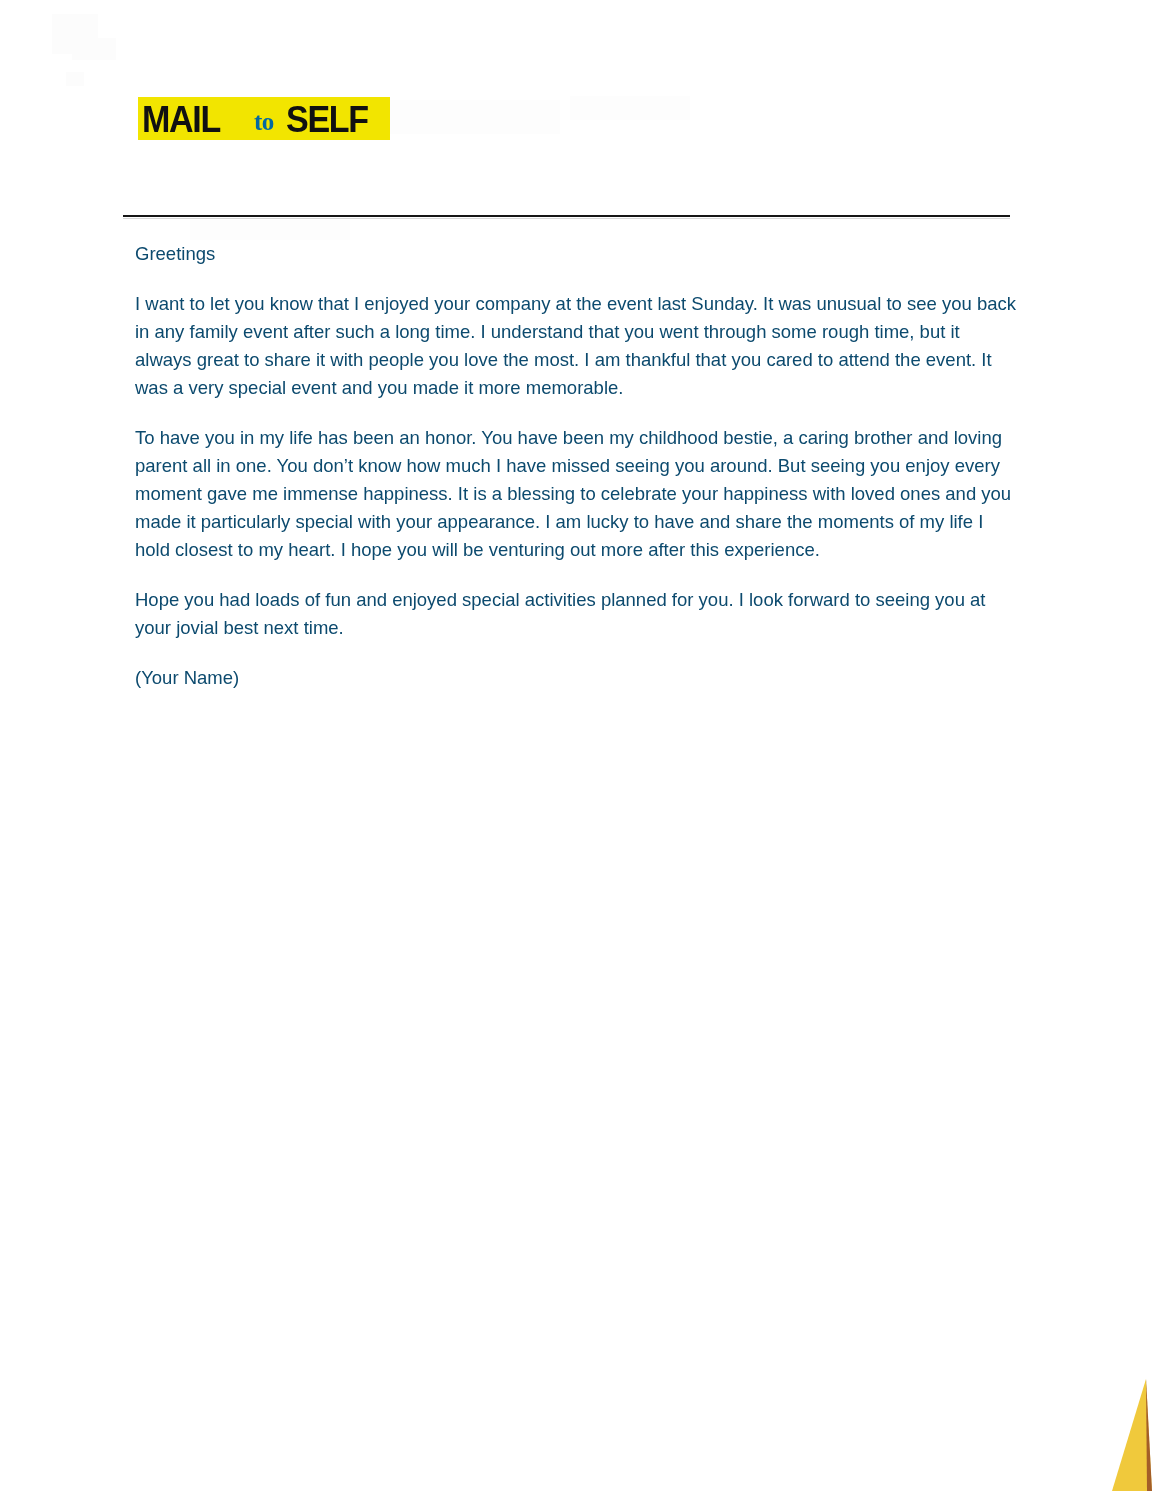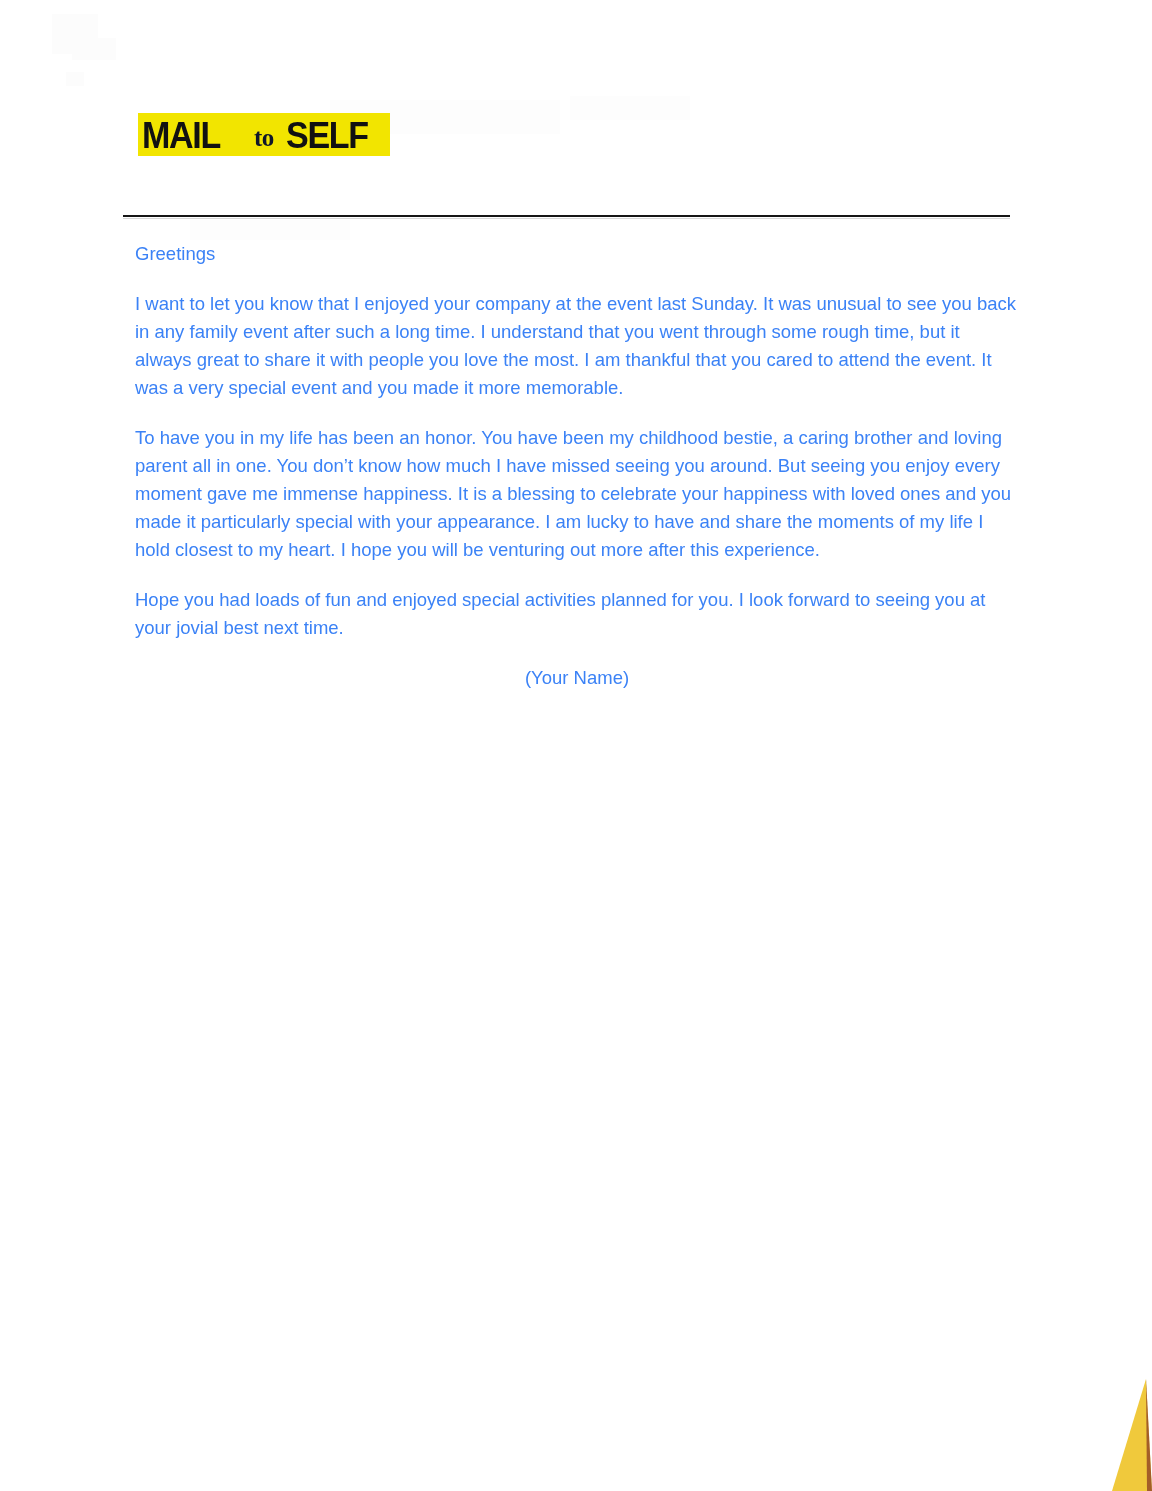--- a/index.html
+++ b/index.html
@@ -35,7 +35,7 @@
   .logo {
     position: absolute;
     left: 138px;
-    top: 113px;
+    top: 97px;
     width: 252px;
     height: 43px;
     background: #f2e500;

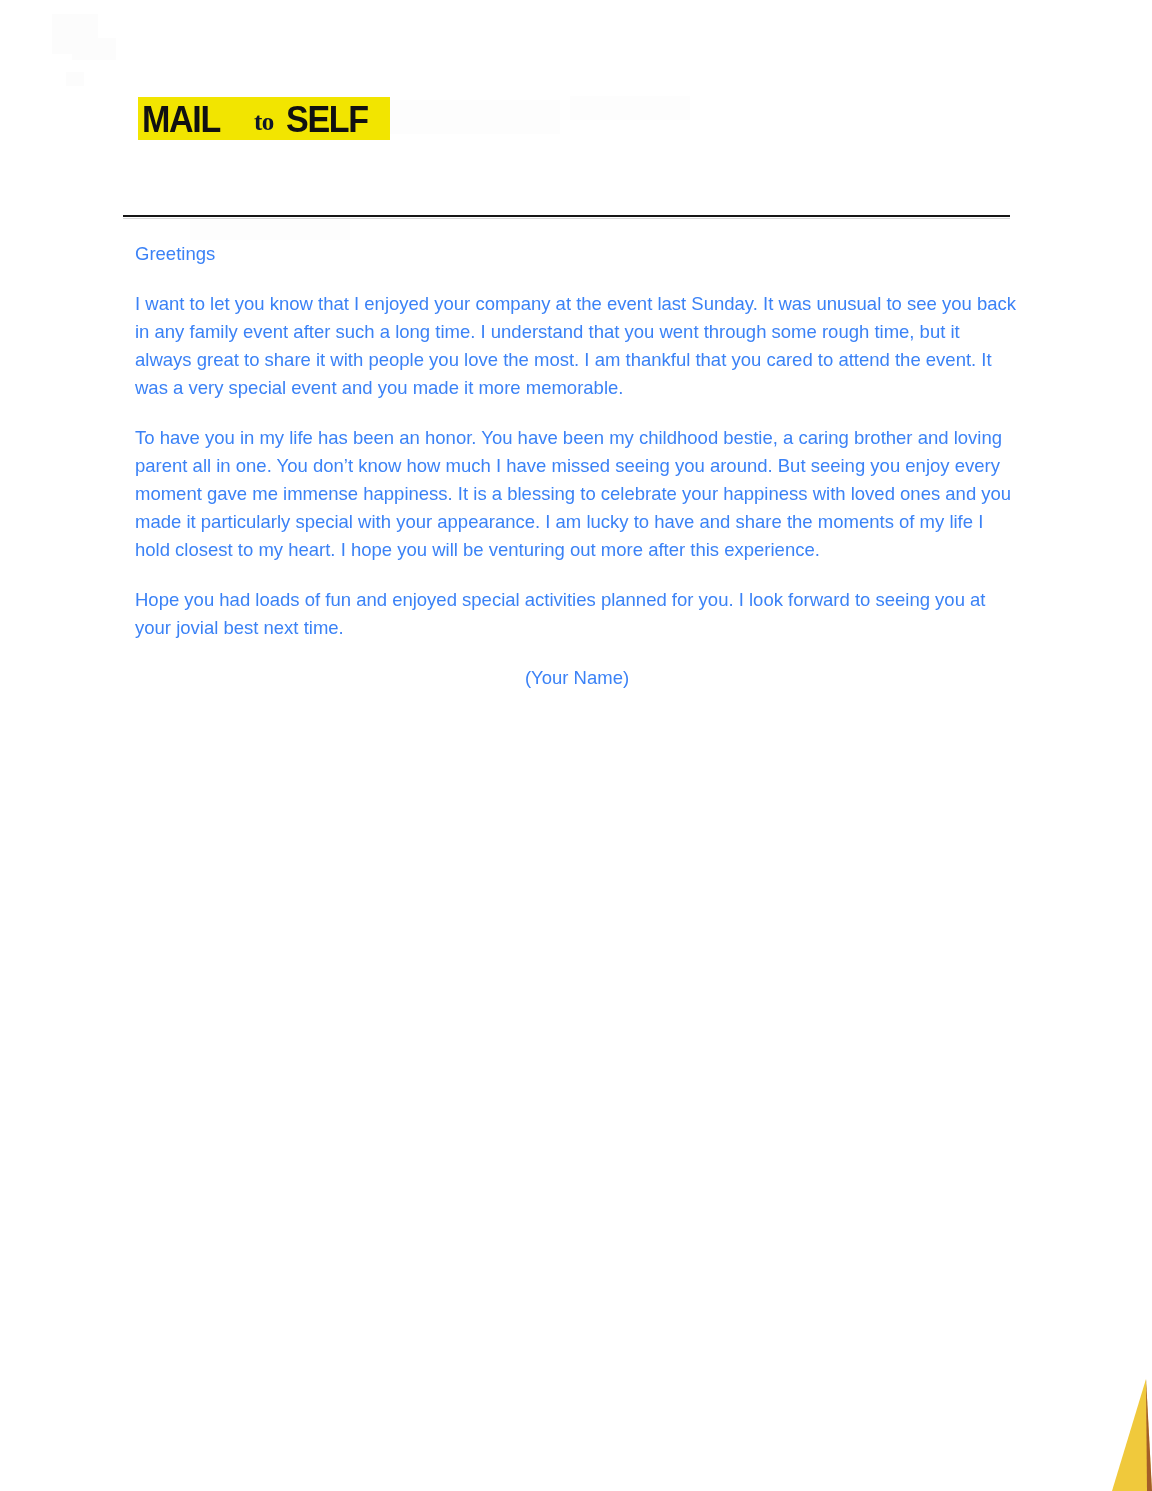--- a/index.html
+++ b/index.html
@@ -65,7 +65,7 @@
     font-style: normal;
     font-size: 25px;
     line-height: 25px;
-    color: #0f172a;
+    color: #0369a1;
     letter-spacing: -0.5px;
     text-shadow:
        1px 0 0 #f2e500, -1px 0 0 #f2e500,

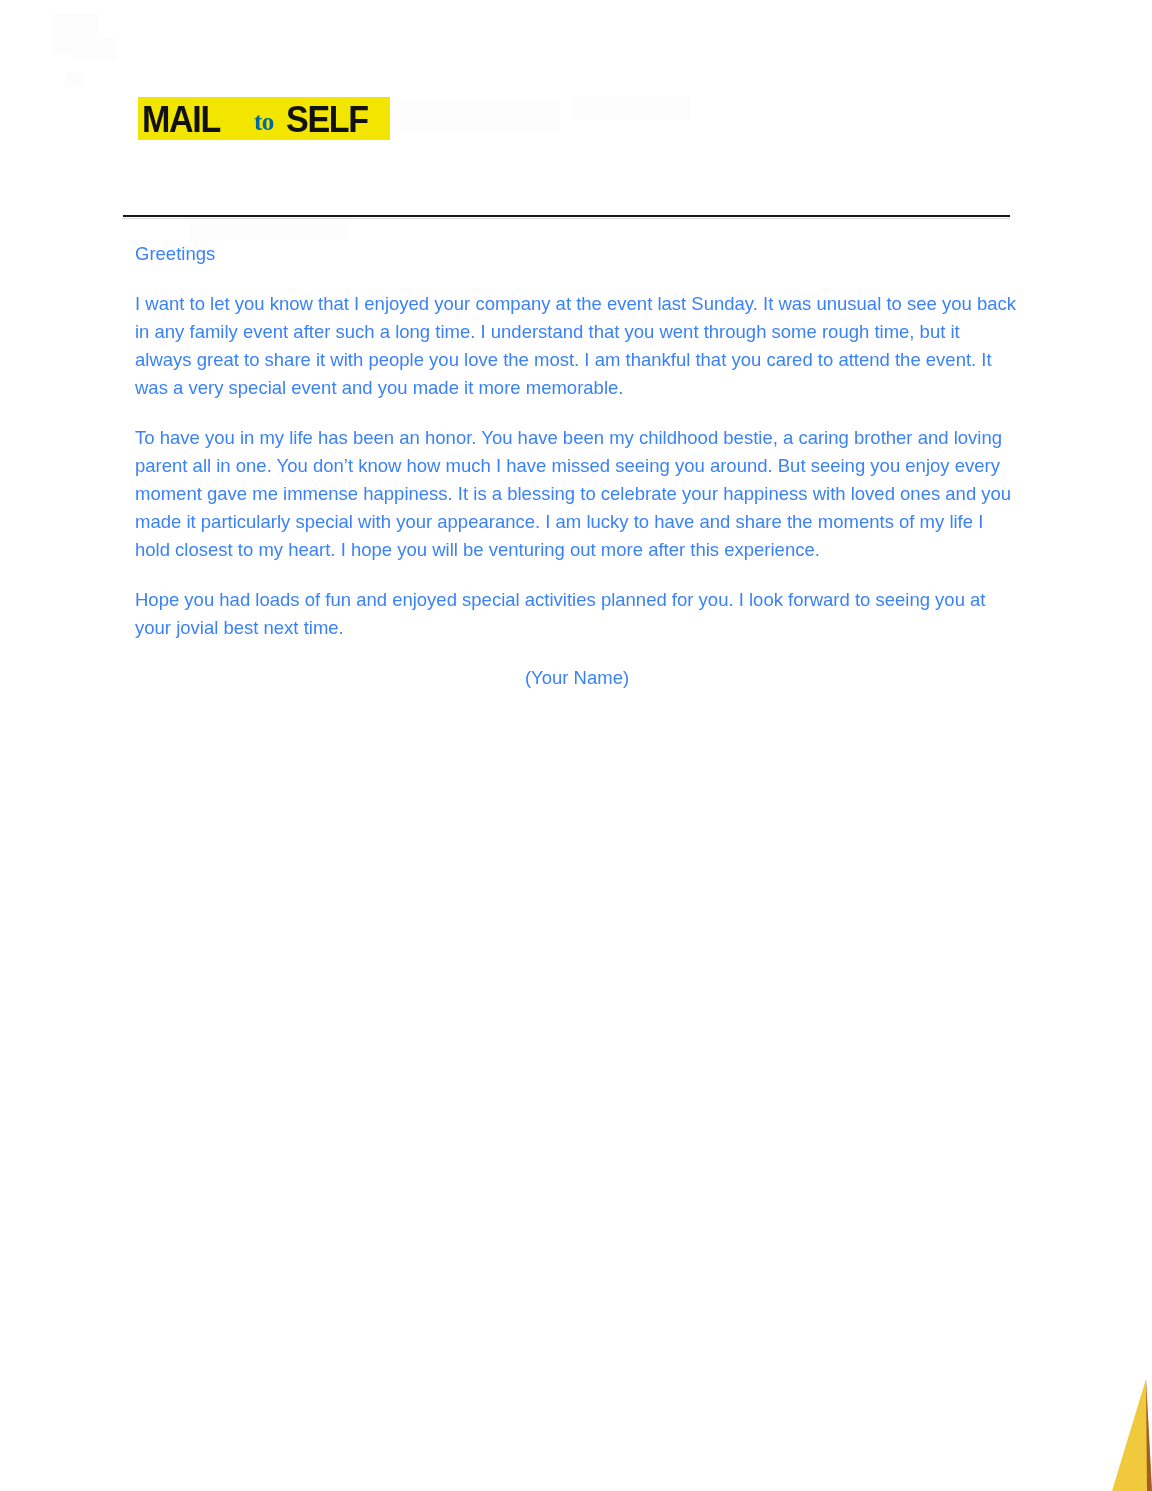--- a/index.html
+++ b/index.html
@@ -119,7 +119,7 @@
     font-family: "Liberation Sans", sans-serif;
     font-size: 18.5px;
     line-height: 28px;
-    color: #3b82f6;
+    color: #0c4a6e;
     text-align: left;
   }
   .letter p.last { margin-bottom: 16px; text-align: center; }

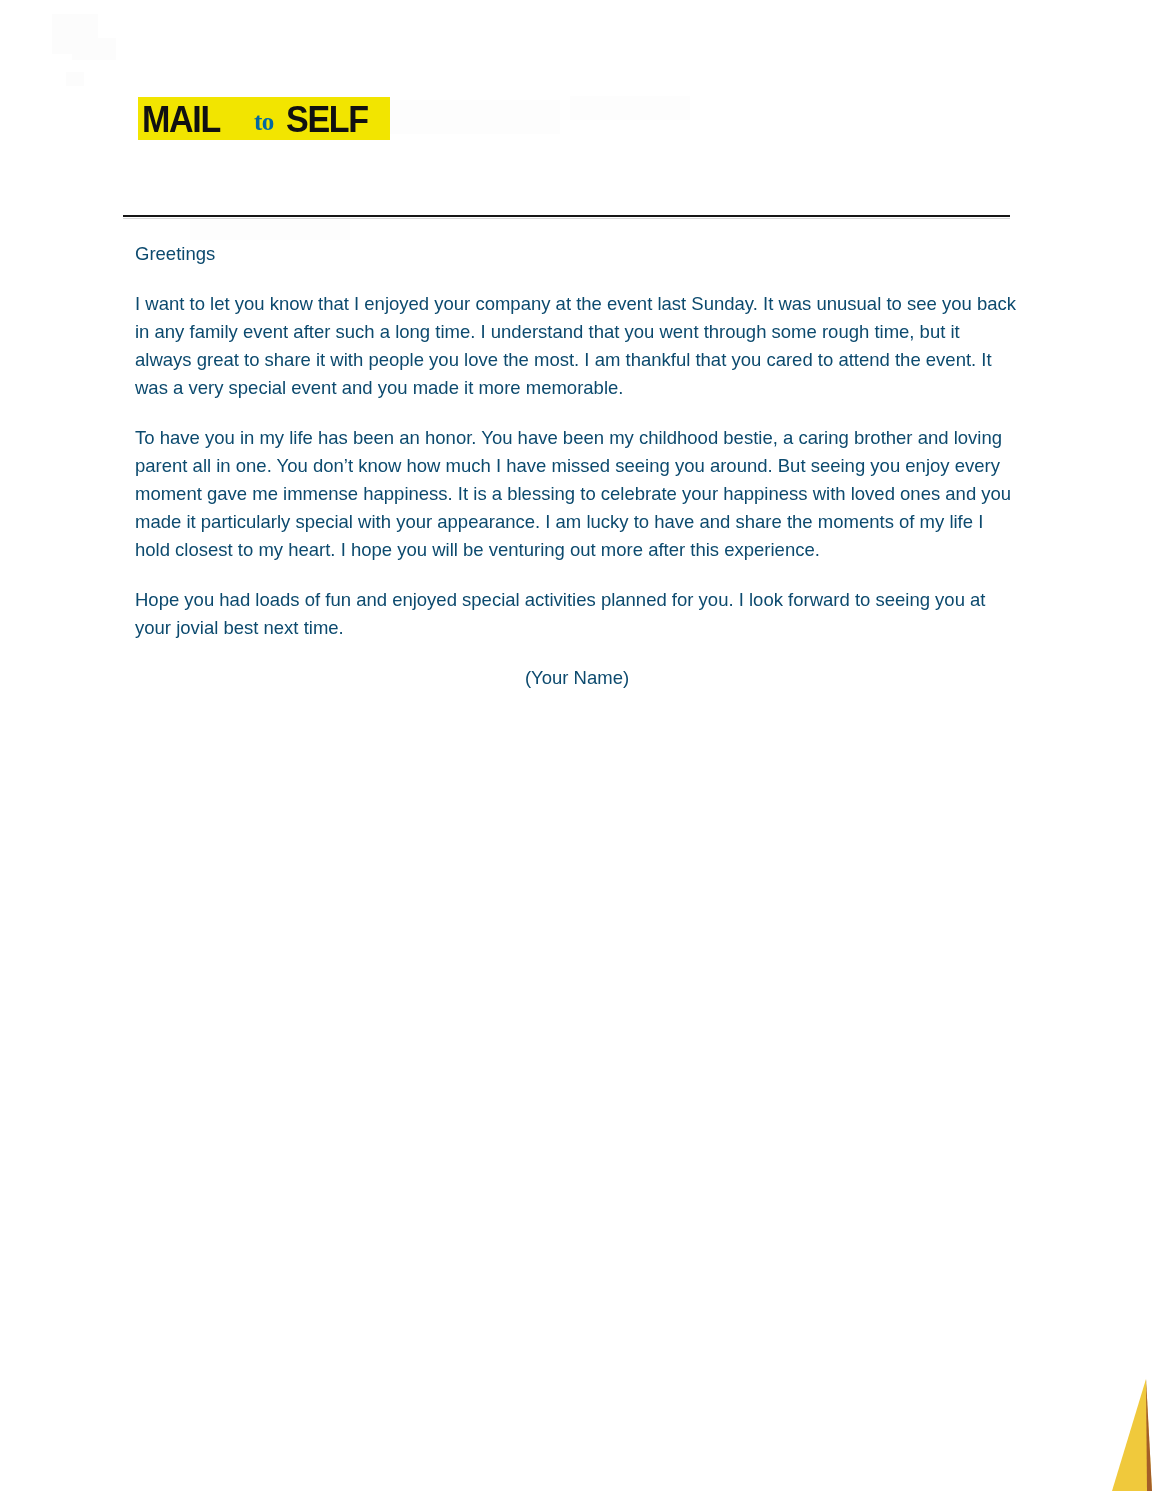--- a/index.html
+++ b/index.html
@@ -122,7 +122,7 @@
     color: #0c4a6e;
     text-align: left;
   }
-  .letter p.last { margin-bottom: 16px; text-align: center; }
+  .letter p.last { margin-bottom: 16px; }
 
   
   .corner-wedge {

